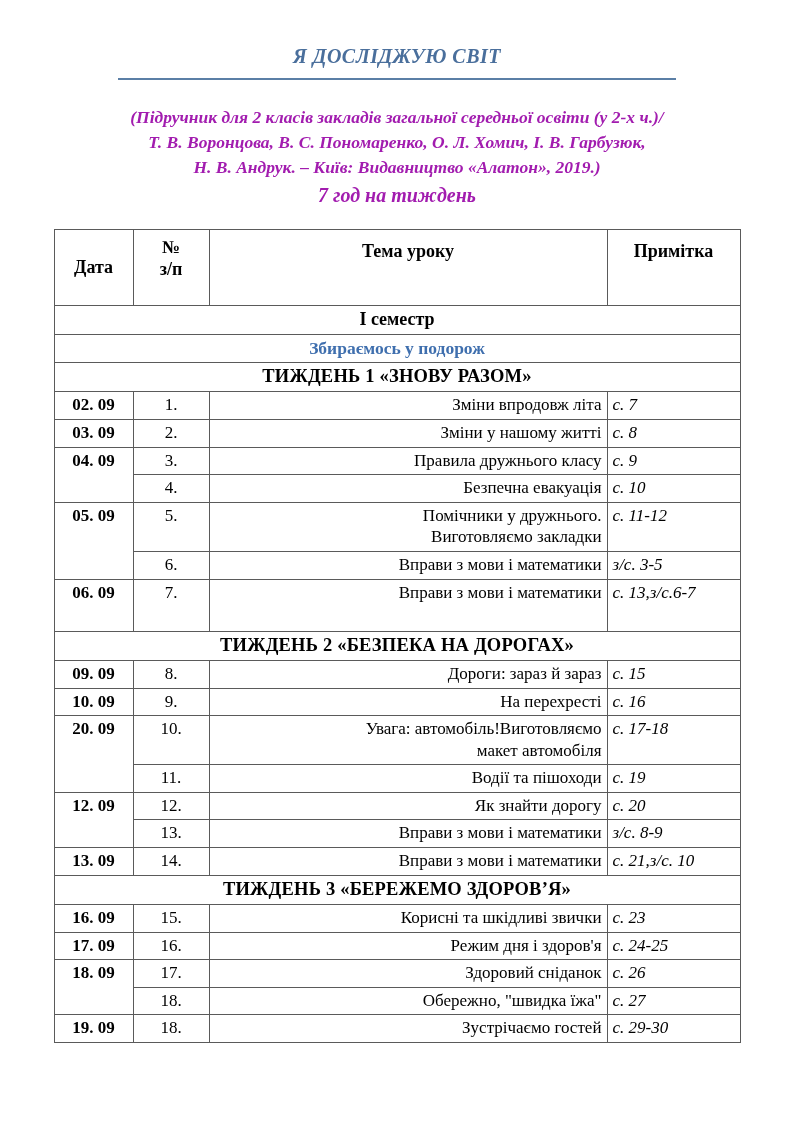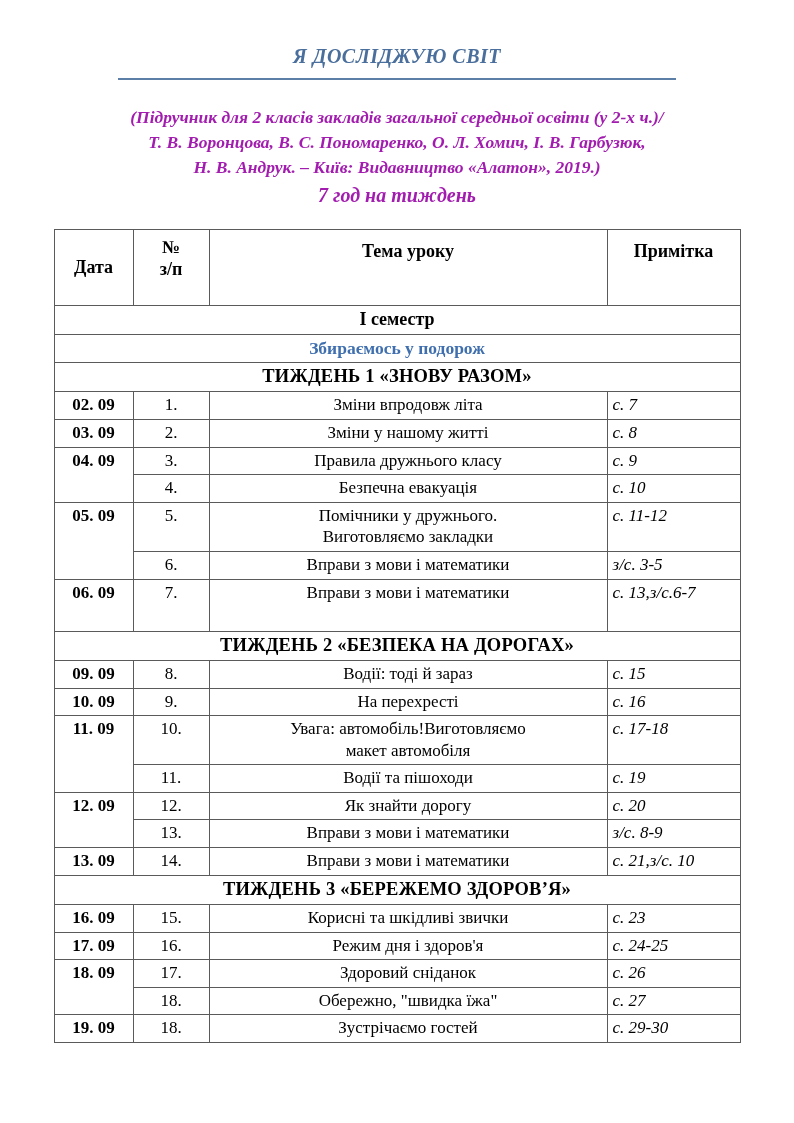--- a/index.html
+++ b/index.html
@@ -129,7 +129,7 @@
     padding-top: 3px;
   }
   td.theme {
-    text-align: center;
+    text-align: right;
     font-size: 17px;
     vertical-align: top;
     padding-left: 7px;

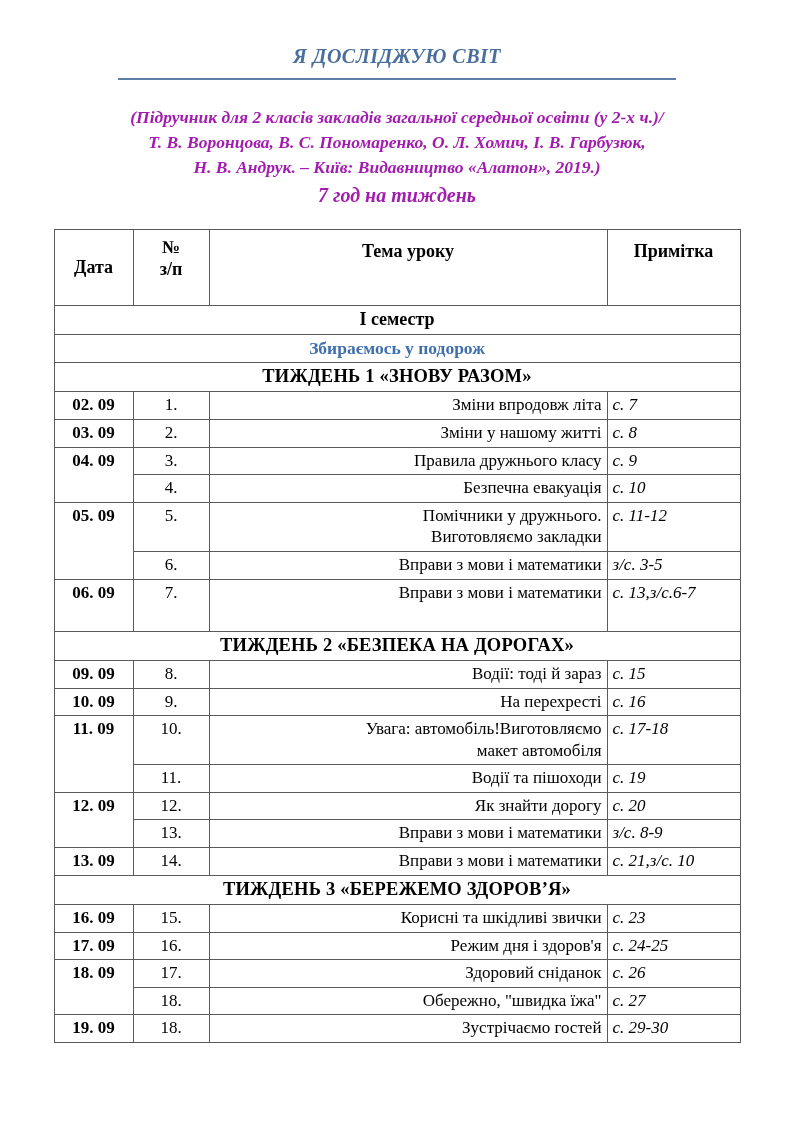--- a/index.html
+++ b/index.html
@@ -241,7 +241,7 @@
         <tr>
           <td class="date">09. 09</td>
           <td class="num">8.</td>
-          <td class="theme">Водії: тоді й зараз</td>
+          <td class="theme">Дороги: зараз й зараз</td>
           <td class="note">с. 15</td>
         </tr>
         <tr>

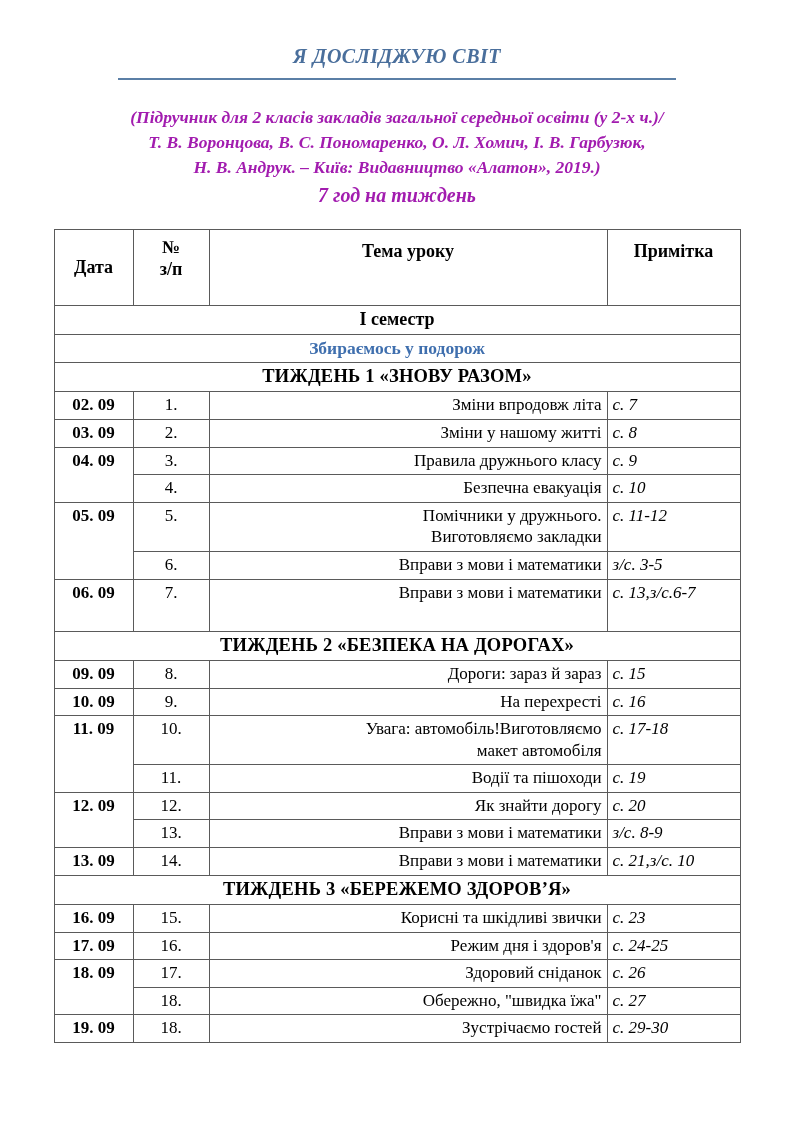--- a/index.html
+++ b/index.html
@@ -251,7 +251,7 @@
           <td class="note">с. 16</td>
         </tr>
         <tr>
-          <td class="date" rowspan="2">11. 09</td>
+          <td class="date" rowspan="2">20. 09</td>
           <td class="num">10.</td>
           <td class="theme">
             <span>Увага: автомобіль!Виготовляємо</span>

